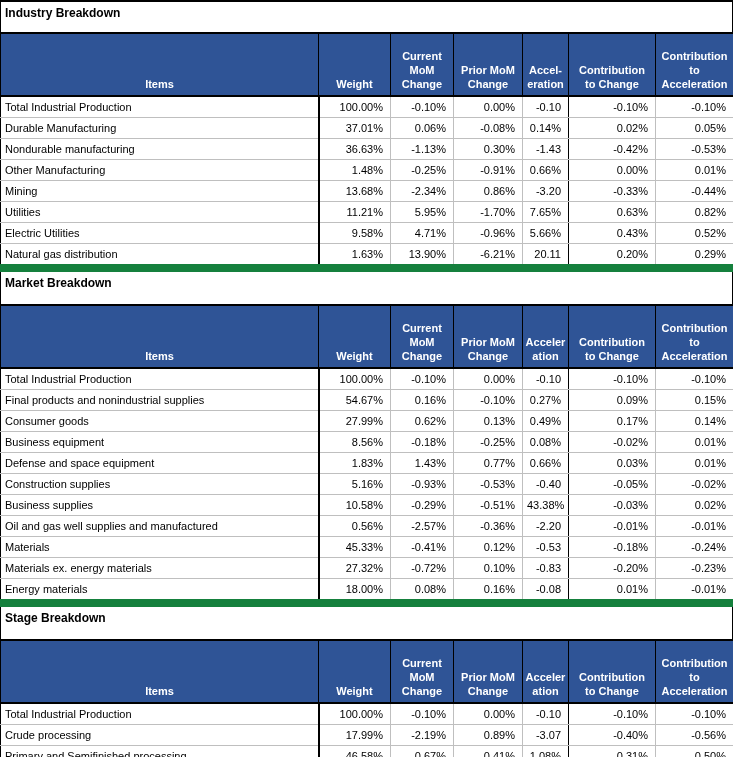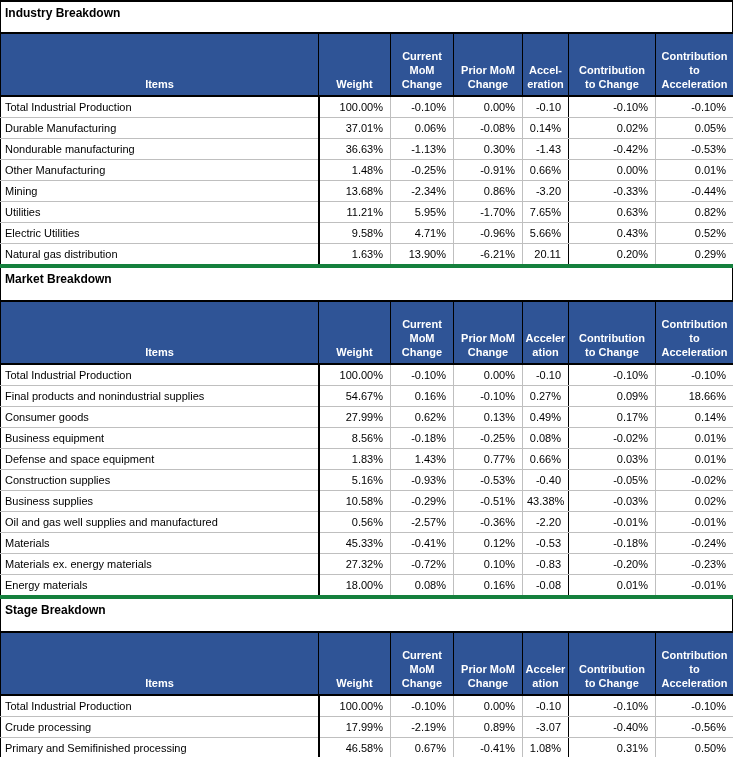--- a/index.html
+++ b/index.html
@@ -51,7 +51,7 @@
   table.breakdown td.c0 { border-left: 1px solid #000; border-right: 2px solid #000; margin-left: 36px; }
   table.breakdown td.c4 { border-left: 1px solid #000; border-right: 1px solid #000; }
   table.breakdown td.c6 { border-right: 1px solid #000; }
-  table.breakdown tbody tr:last-child td { border-bottom: 4px solid #15803d; }
+  table.breakdown tbody tr:last-child td { border-bottom: 8px solid #15803d; }
   td.indent-0 { padding-left: 4px; }
   td.indent-1 { padding-left: 15px; }
   td.indent-2 { padding-left: 27px; }

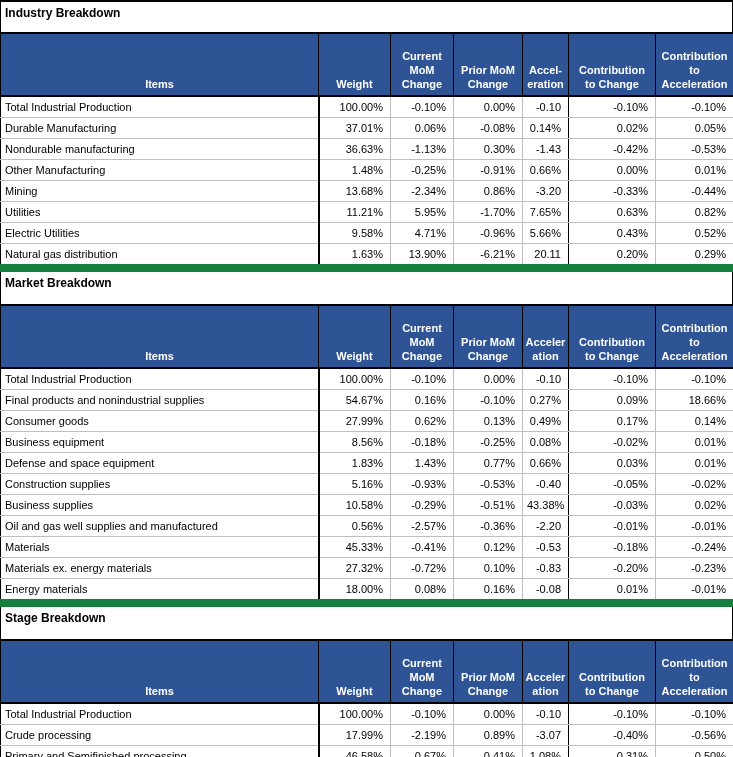--- a/index.html
+++ b/index.html
@@ -210,7 +210,7 @@
           <td class="num c3">-0.10%</td>
           <td class="num c4">0.27%</td>
           <td class="num c5">0.09%</td>
-          <td class="num c6">18.66%</td>
+          <td class="num c6">0.15%</td>
         </tr>
         <tr>
           <td class="c0 indent-2">Consumer goods</td>

